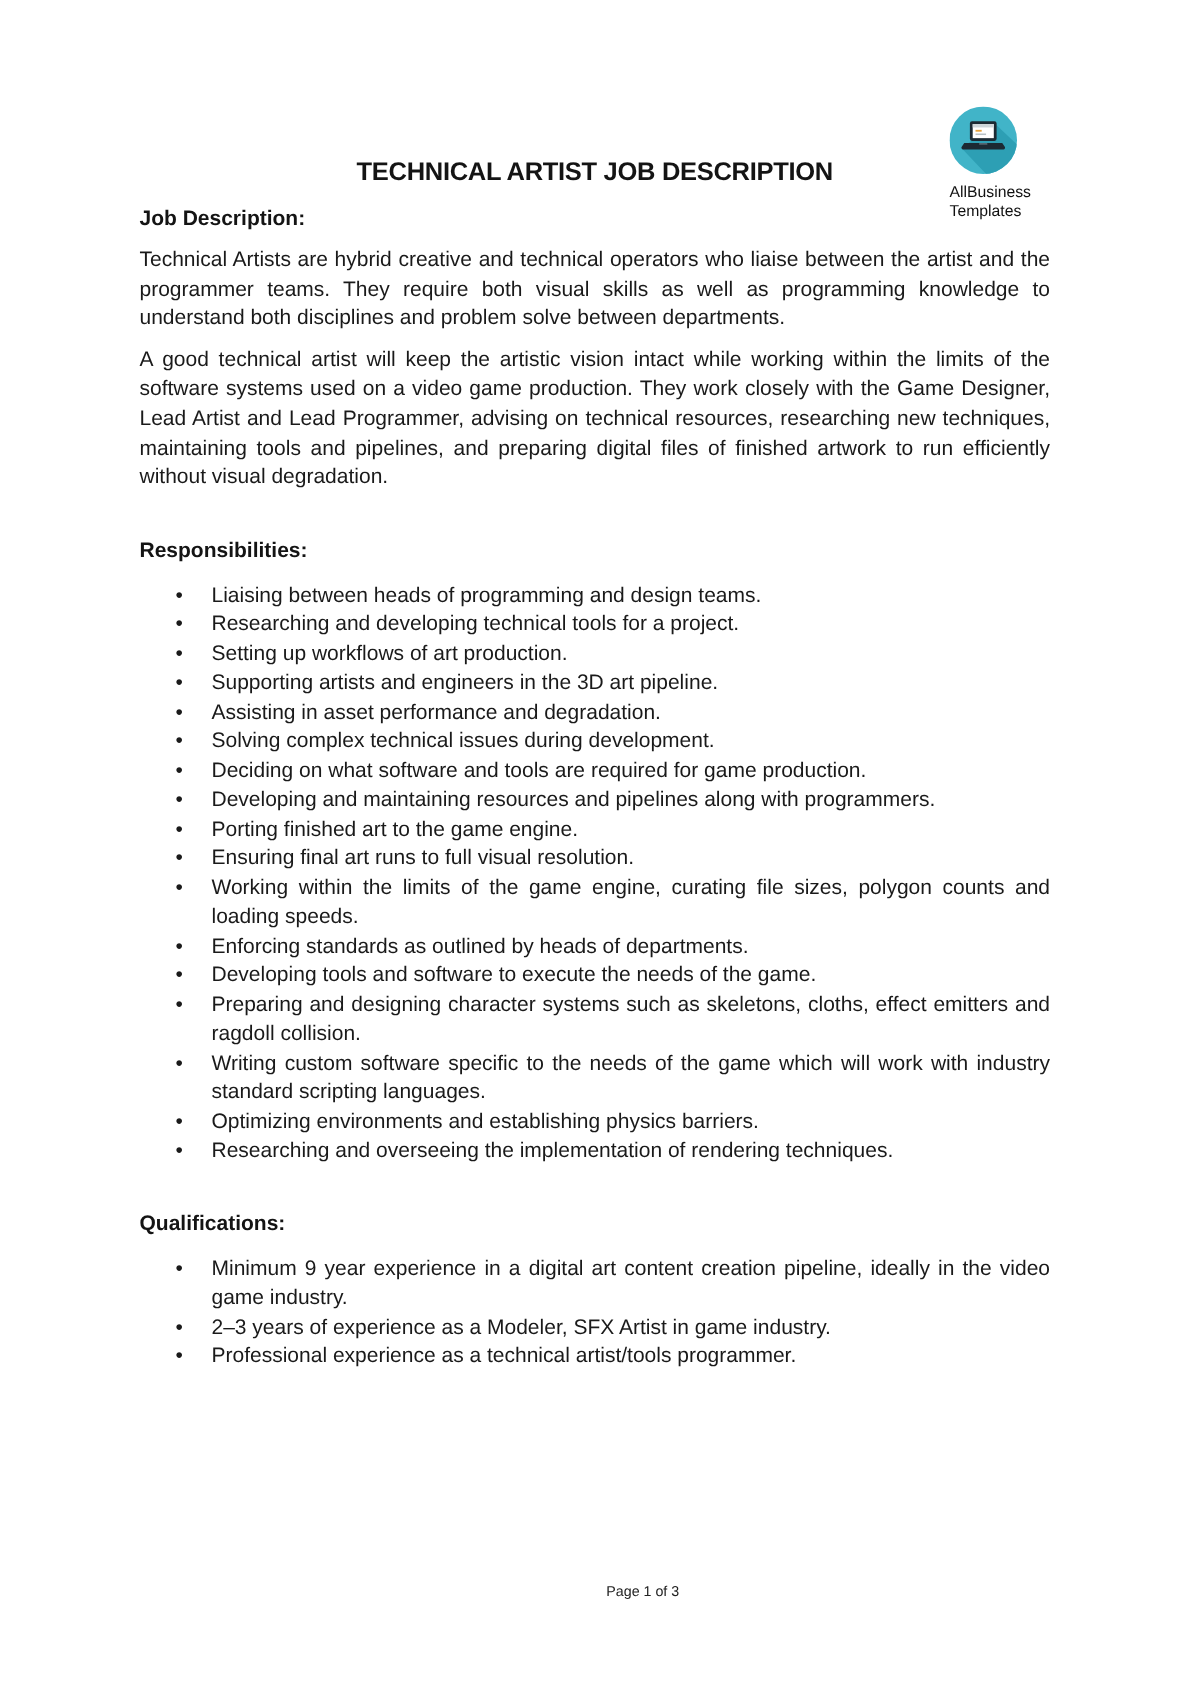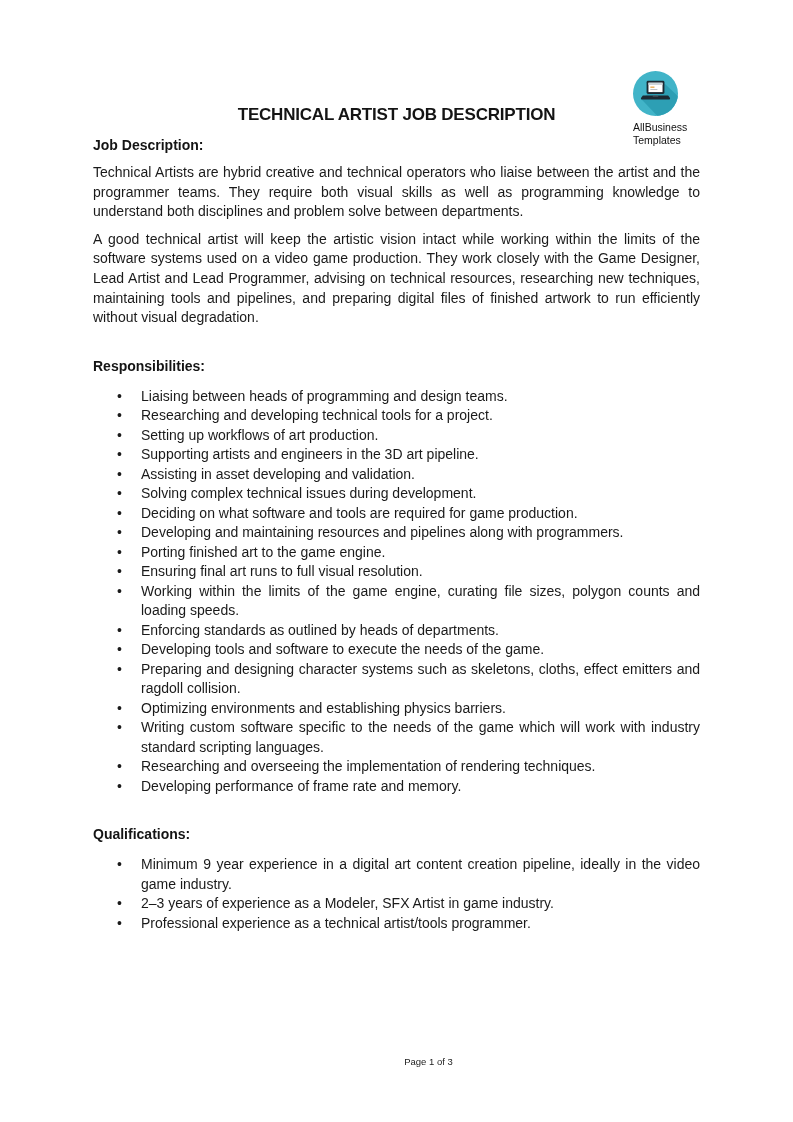--- a/index.html
+++ b/index.html
@@ -133,7 +133,7 @@
     <li>Researching and developing technical tools for a project.</li>
     <li>Setting up workflows of art production.</li>
     <li>Supporting artists and engineers in the 3D art pipeline.</li>
-    <li>Assisting in asset developing and validation.</li>
+    <li>Assisting in asset performance and degradation.</li>
     <li>Solving complex technical issues during development.</li>
     <li>Deciding on what software and tools are required for game production.</li>
     <li>Developing and maintaining resources and pipelines along with programmers.</li>

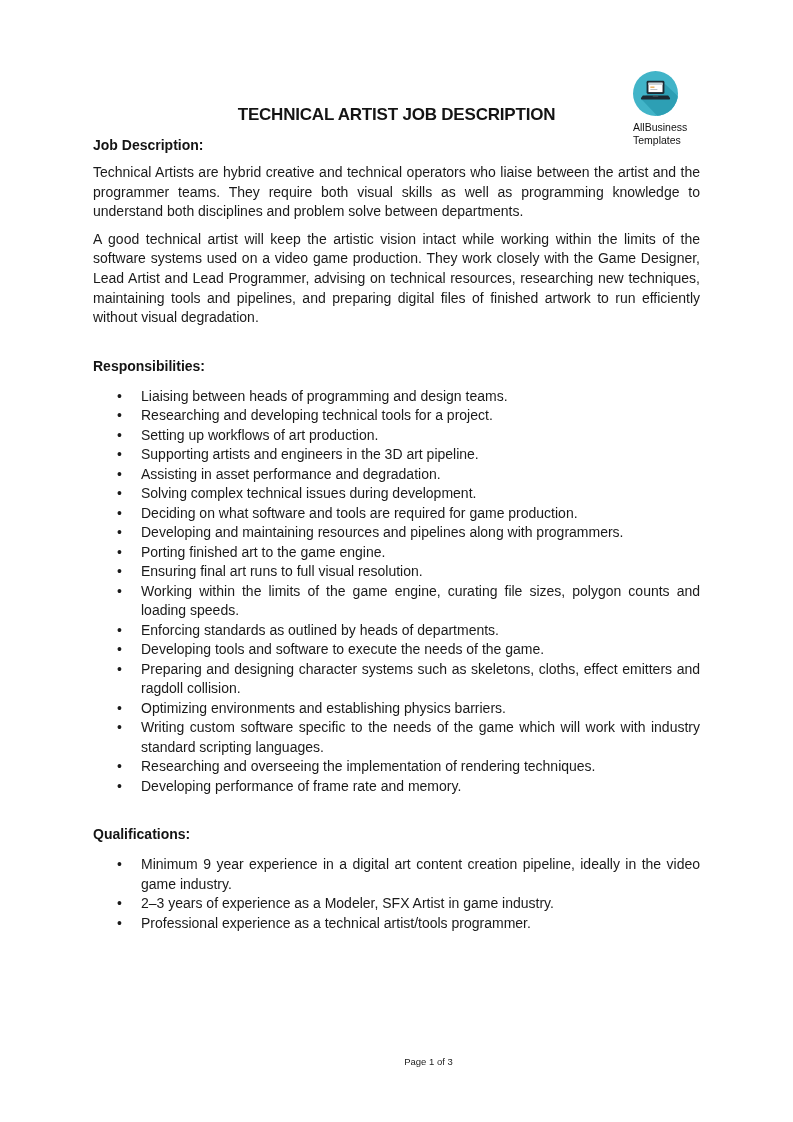--- a/index.html
+++ b/index.html
@@ -143,8 +143,8 @@
     <li>Enforcing standards as outlined by heads of departments.</li>
     <li>Developing tools and software to execute the needs of the game.</li>
     <li>Preparing and designing character systems such as skeletons, cloths, effect emitters and ragdoll collision.</li>
+    <li>Writing custom software specific to the needs of the game which will work with industry standard scripting languages.</li>
     <li>Optimizing environments and establishing physics barriers.</li>
-    <li>Writing custom software specific to the needs of the game which will work with industry standard scripting languages.</li>
     <li>Researching and overseeing the implementation of rendering techniques.</li>
     <li>Developing performance of frame rate and memory.</li>
   </ul>

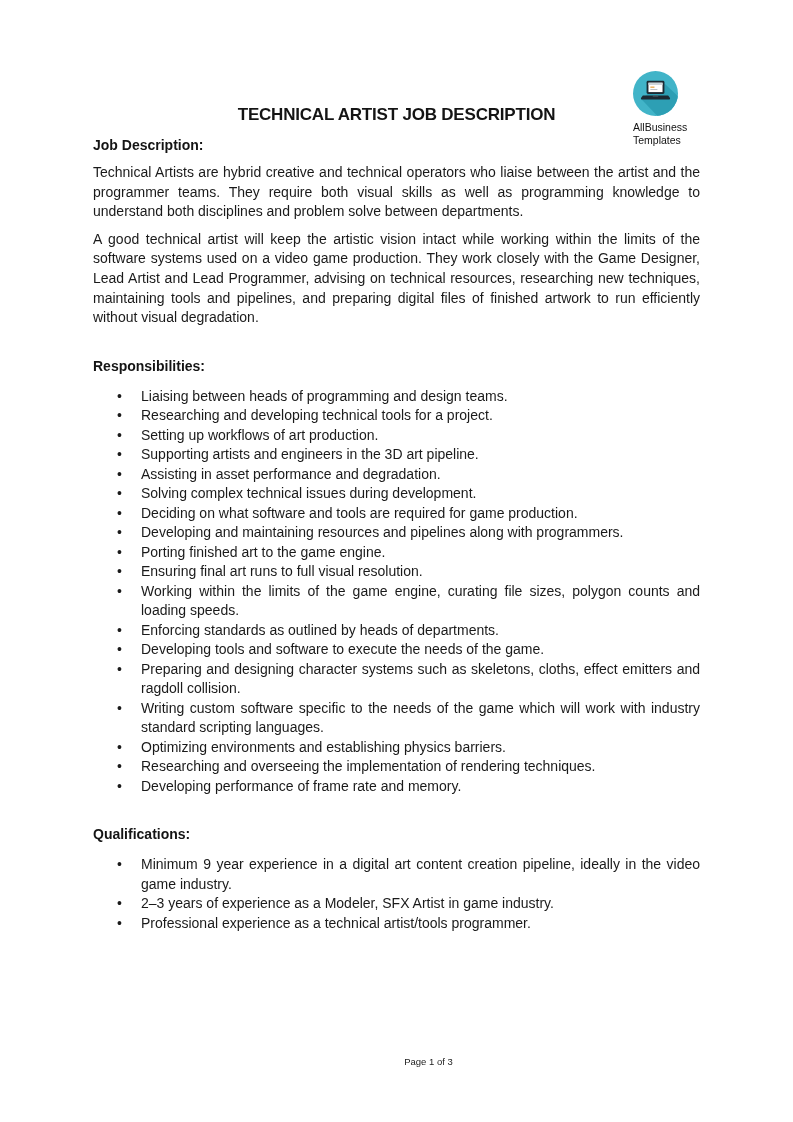--- a/index.html
+++ b/index.html
@@ -146,7 +146,6 @@
     <li>Writing custom software specific to the needs of the game which will work with industry standard scripting languages.</li>
     <li>Optimizing environments and establishing physics barriers.</li>
     <li>Researching and overseeing the implementation of rendering techniques.</li>
-    <li>Developing performance of frame rate and memory.</li>
   </ul>
 
   <h2 class="heading heading-qual">Qualifications:</h2>

